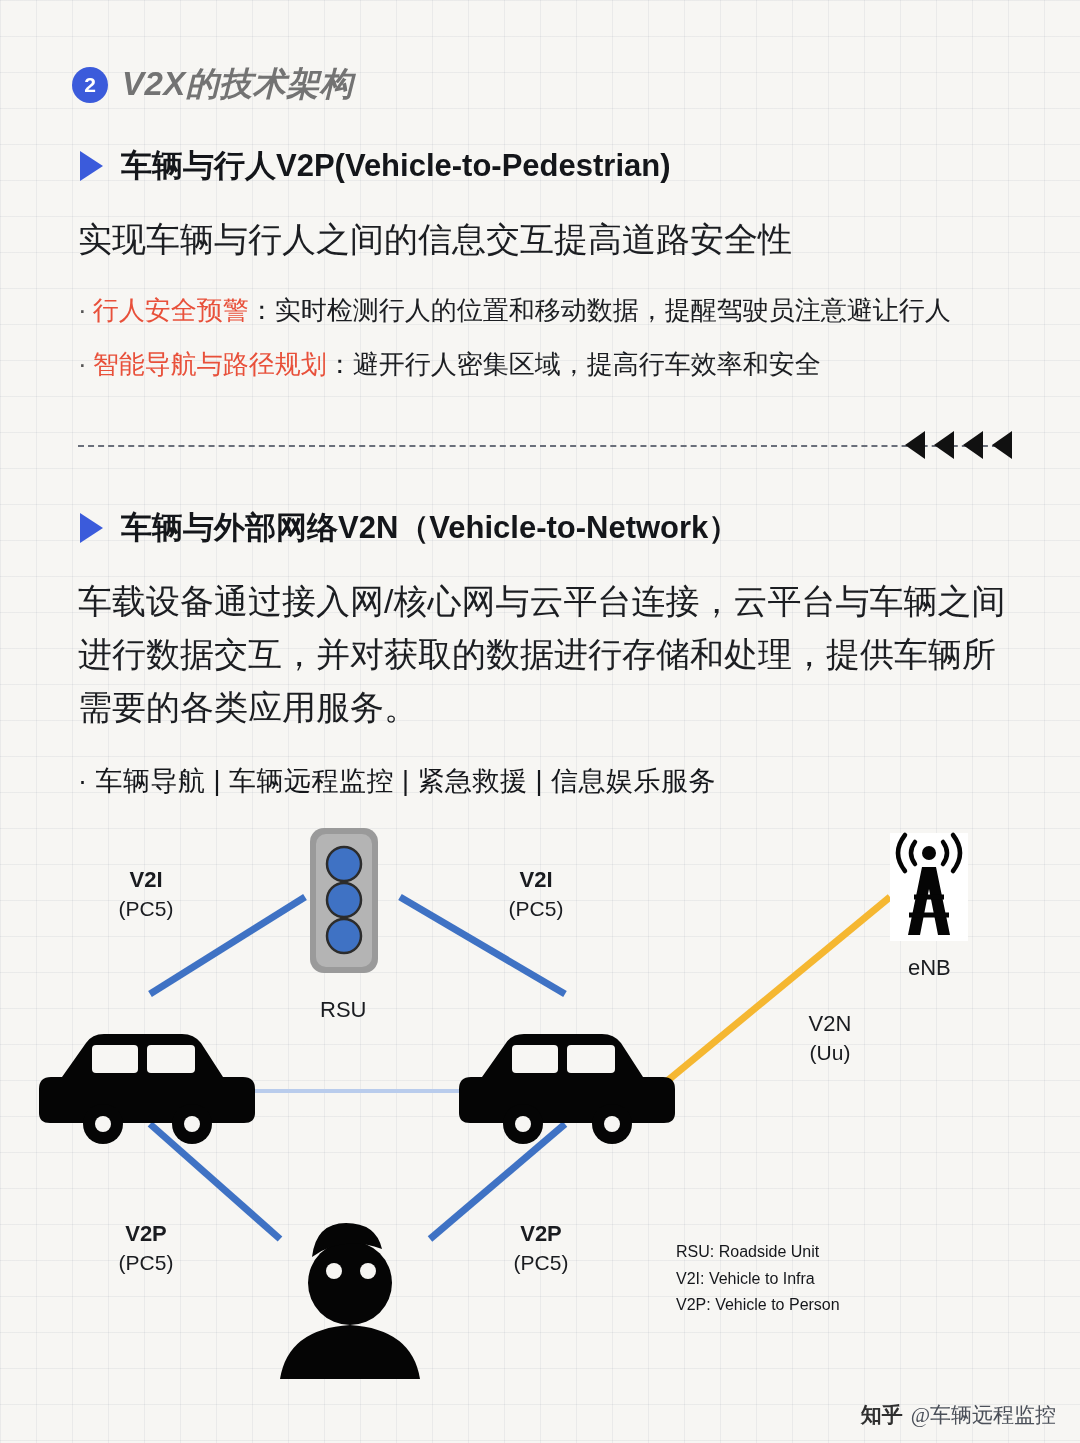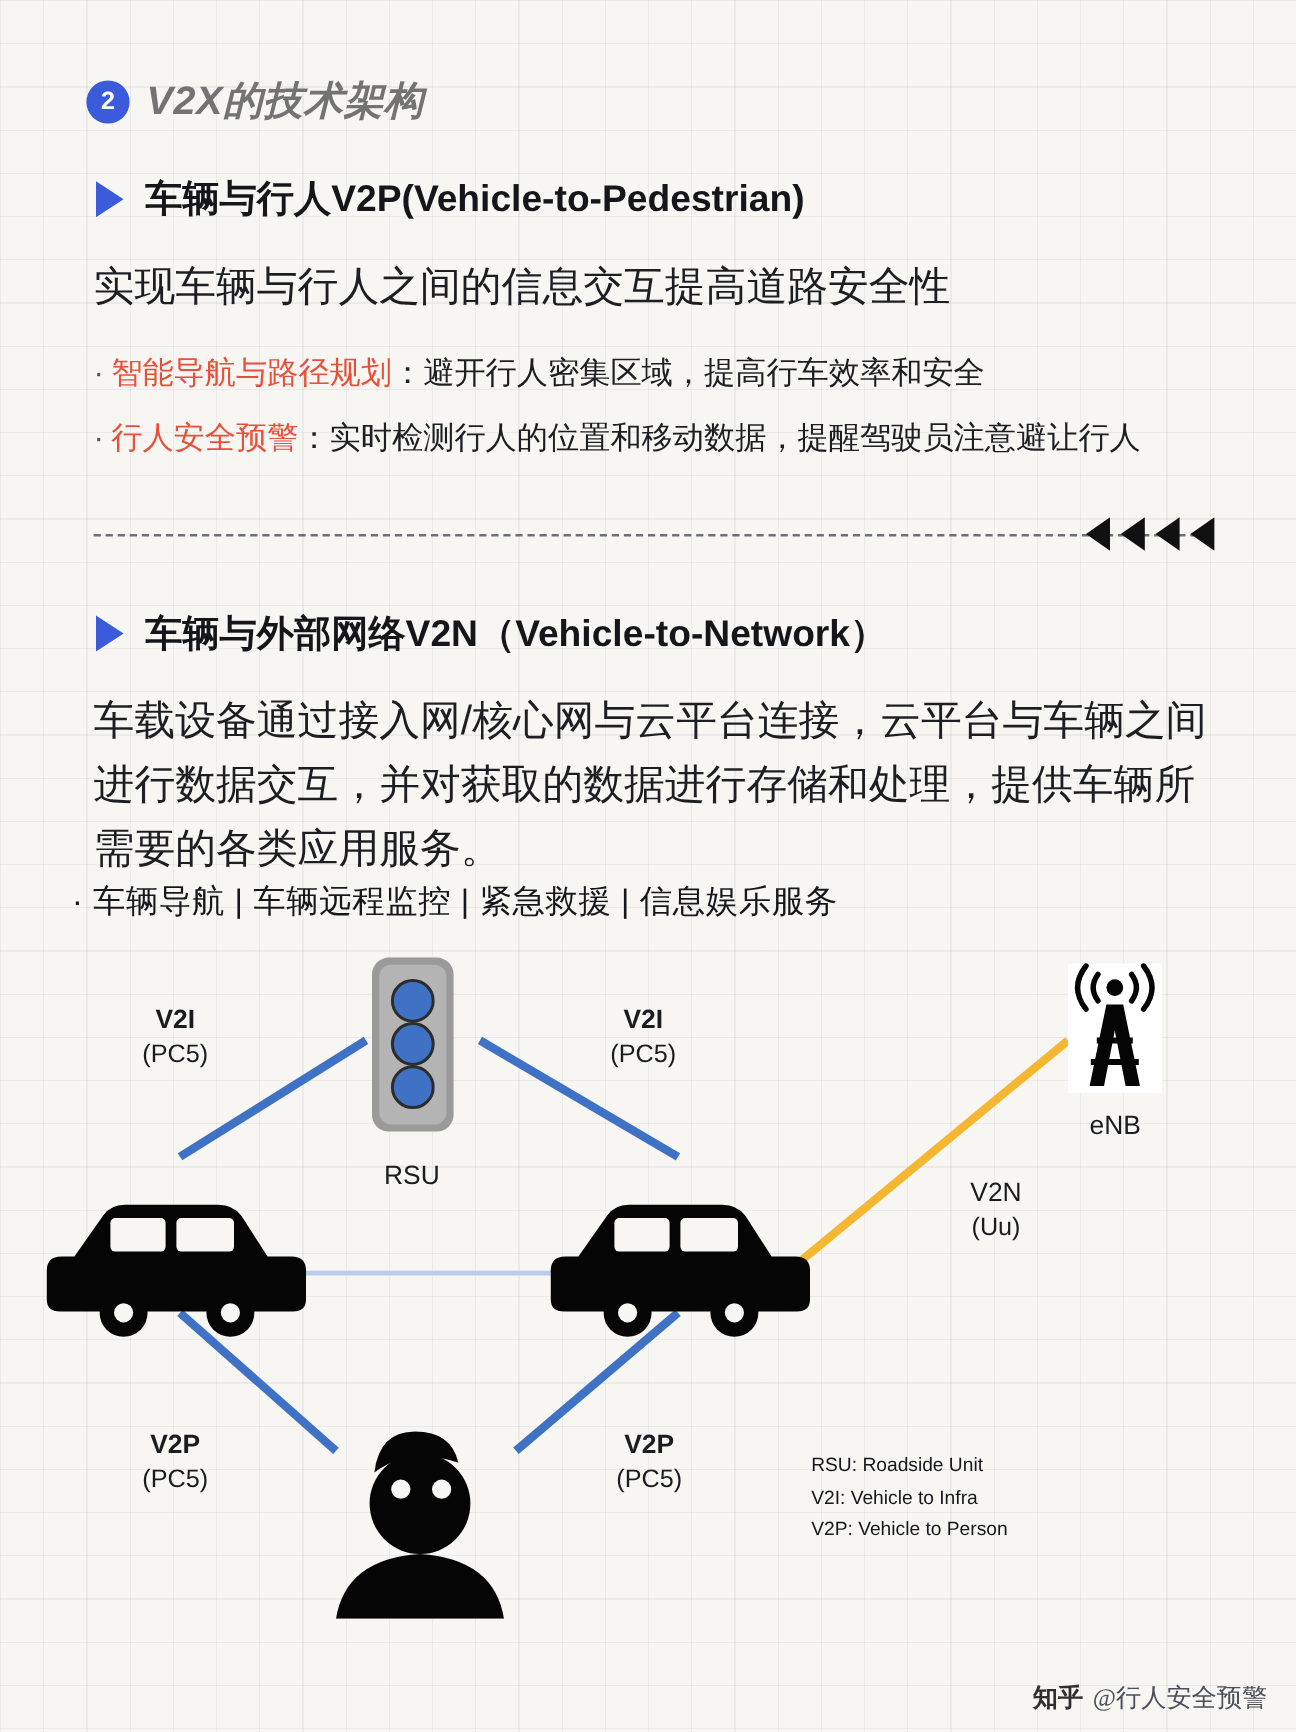--- a/index.html
+++ b/index.html
@@ -222,10 +222,10 @@
 
   <div class="bullet-list">
     <div class="bullet-item">
+      <span class="bullet-dot">·</span><span class="hl">行人安全预警</span><span>：实时检测行人的位置和移动数据，提醒驾驶员注意避让行人</span>
+    </div>
+    <div class="bullet-item">
       <span class="bullet-dot">·</span><span class="hl">智能导航与路径规划</span><span>：避开行人密集区域，提高行车效率和安全</span>
-    </div>
-    <div class="bullet-item">
-      <span class="bullet-dot">·</span><span class="hl">行人安全预警</span><span>：实时检测行人的位置和移动数据，提醒驾驶员注意避让行人</span>
     </div>
   </div>
 

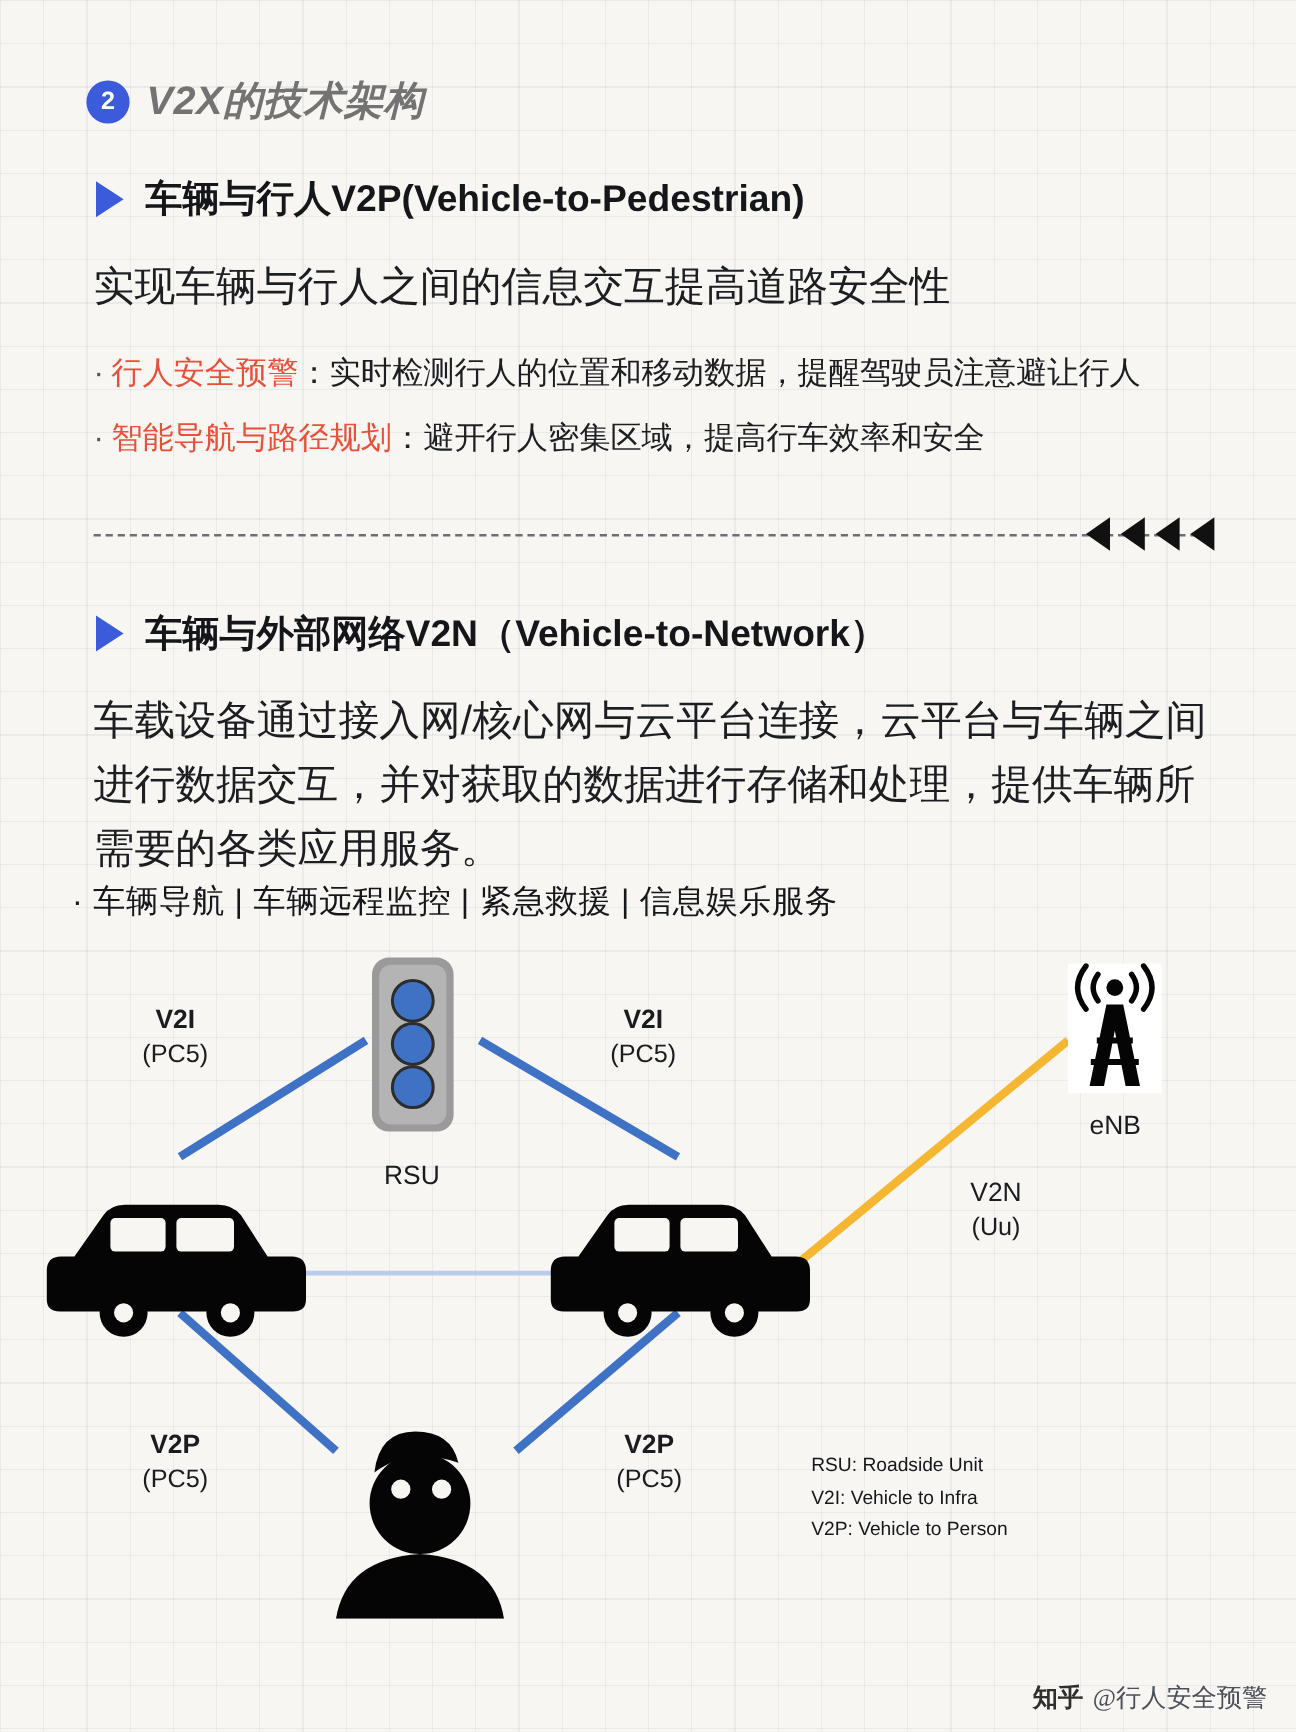--- a/index.html
+++ b/index.html
@@ -136,7 +136,8 @@
   }
 
   .inline-list {
-    padding-left: 60px;
+    padding-left: 78px;
+    margin-top: 30px;
     font-size: 27px;
     color: #15171b;
     letter-spacing: 0.5px;

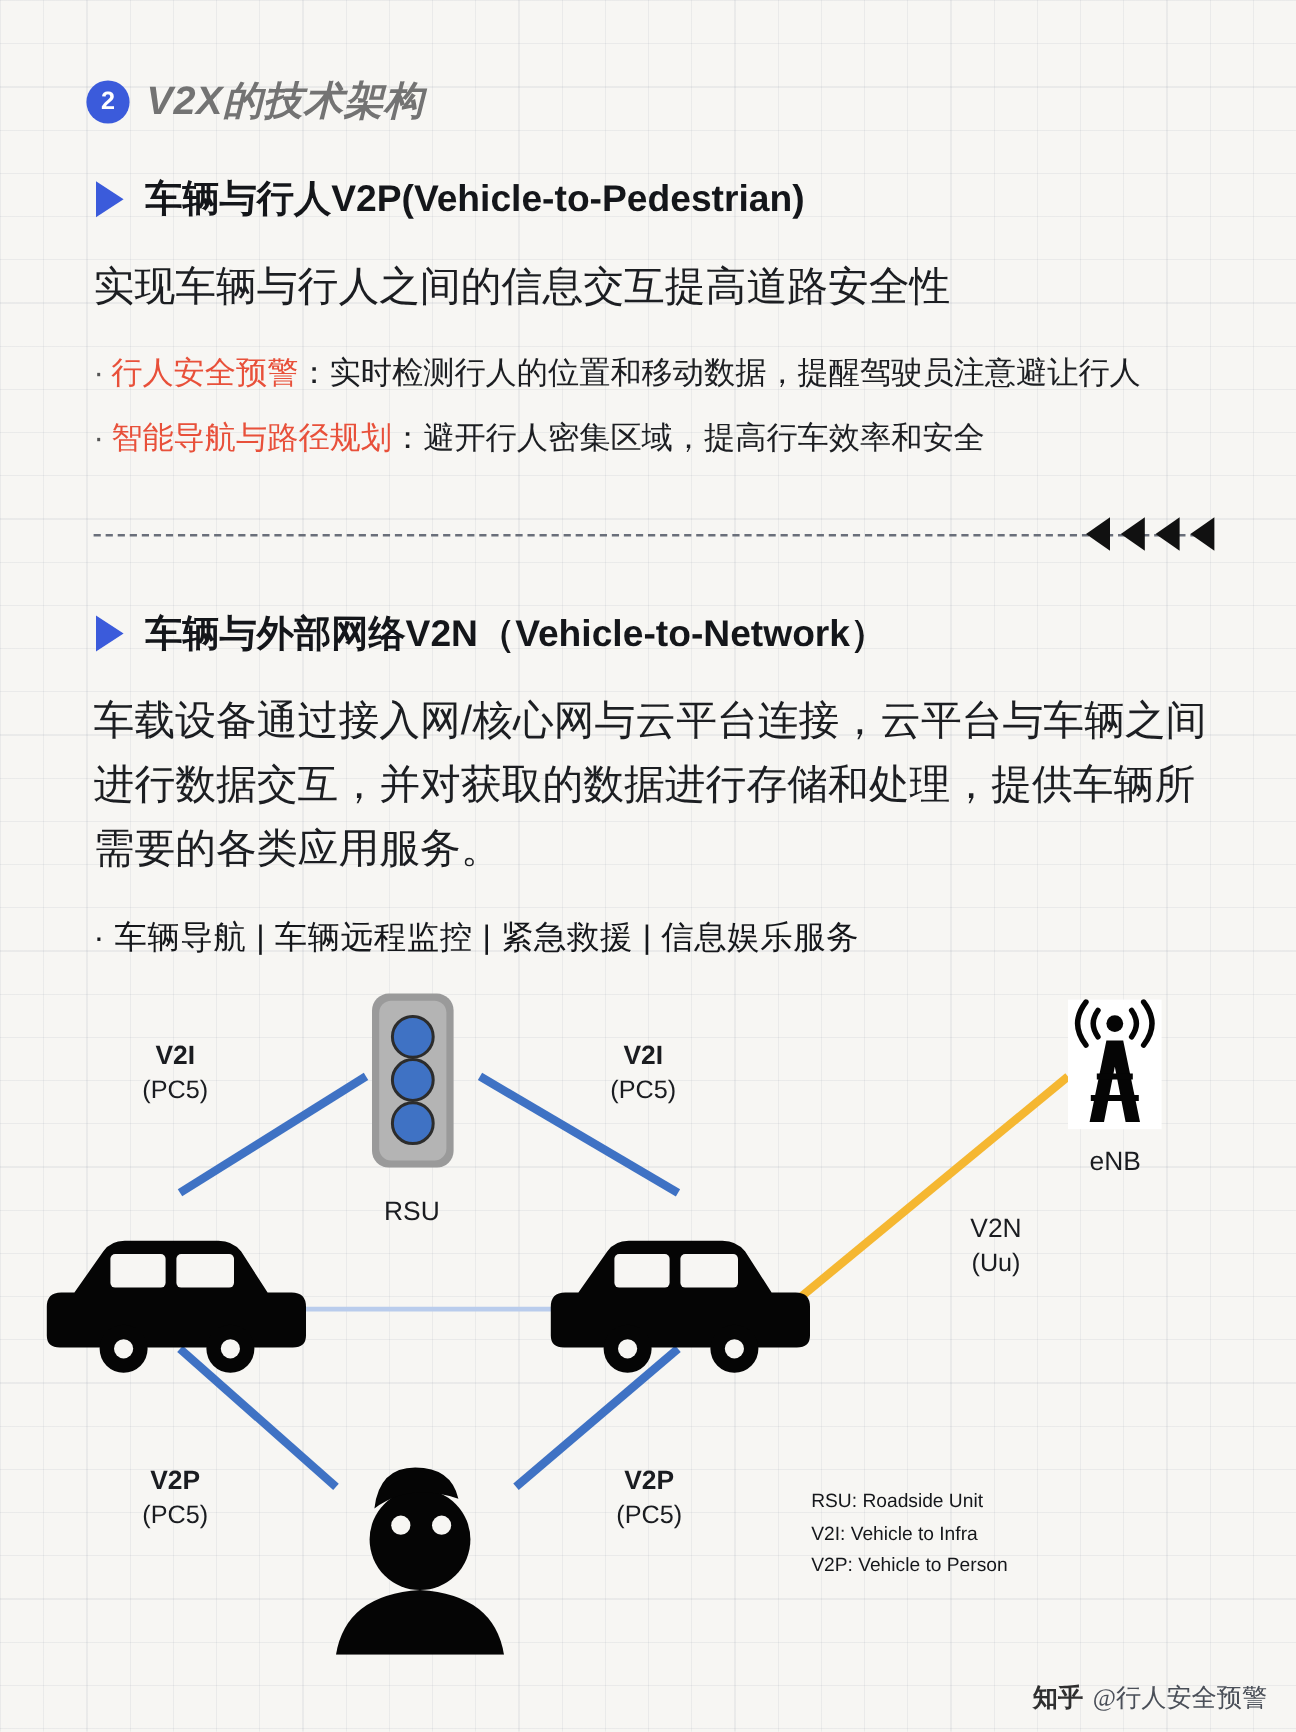--- a/index.html
+++ b/index.html
@@ -349,7 +349,7 @@
 
 <div class="footer">
   <span class="zhihu-logo">知乎</span>
-  <span>@行人安全预警</span>
+  <span>@车辆远程监控</span>
 </div>
 
 </body></html>

